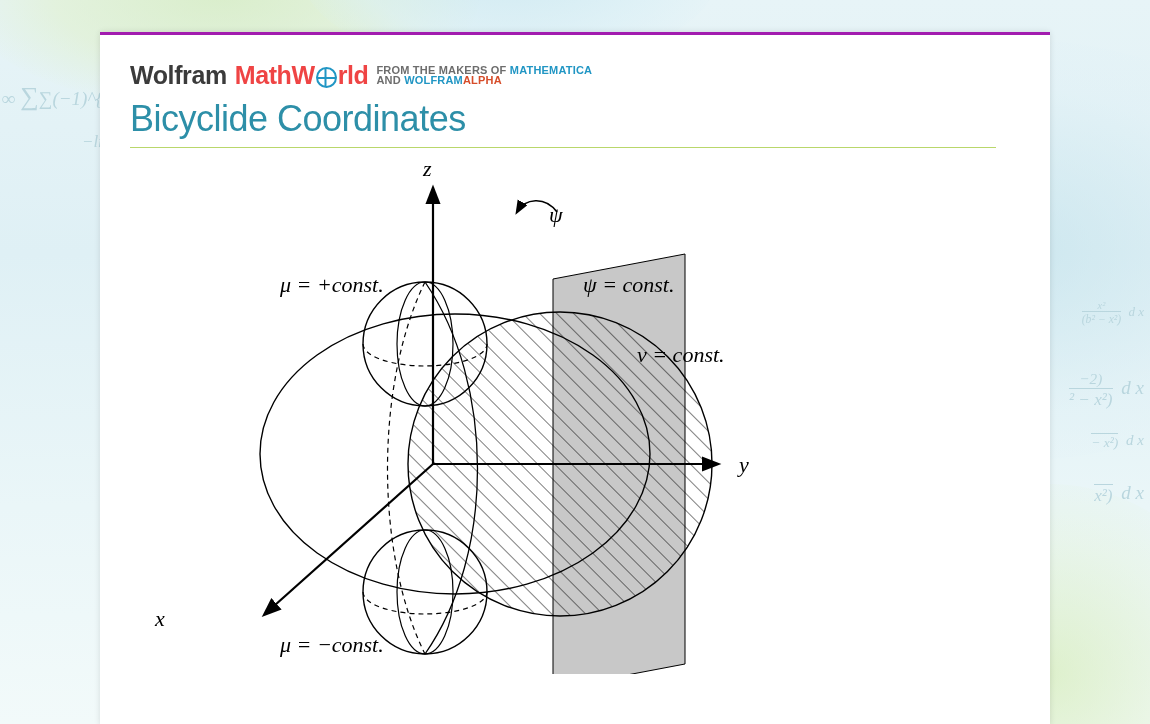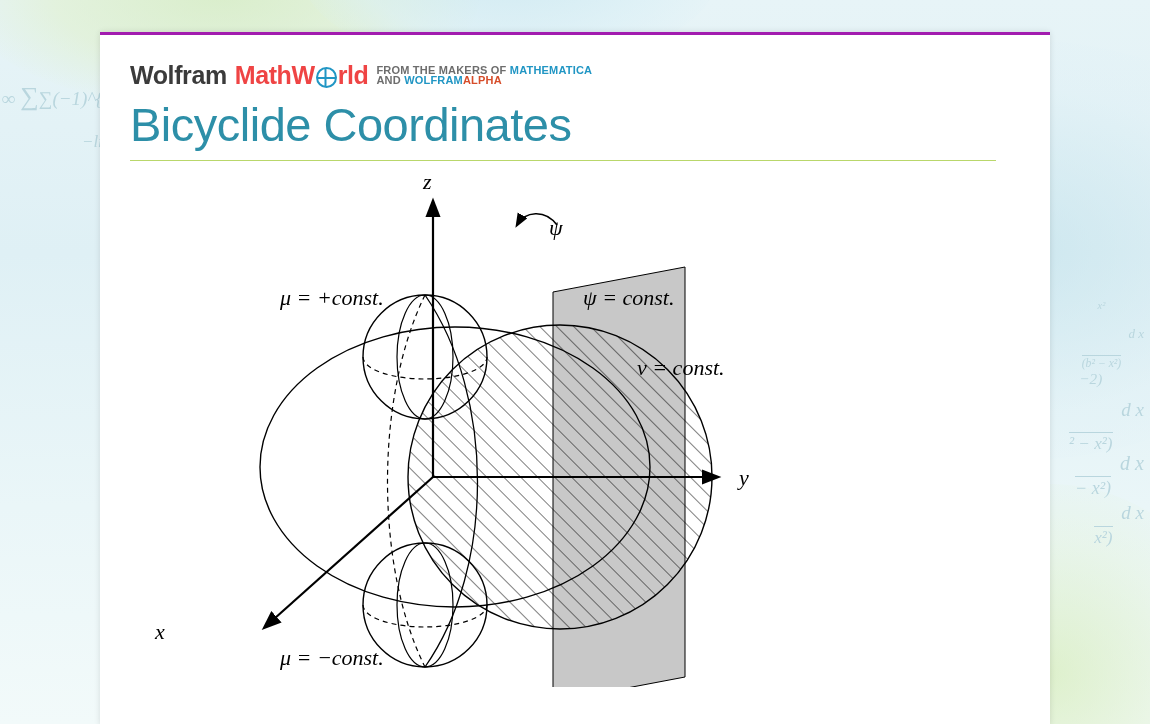--- a/index.html
+++ b/index.html
@@ -150,7 +150,7 @@
 
   .page-title {
     margin: 8px 0 0 0;
-    font-size: 47px;
+    font-size: 36px;
     color: #2d8fa8;
     font-weight: normal;
     letter-spacing: -0.5px;

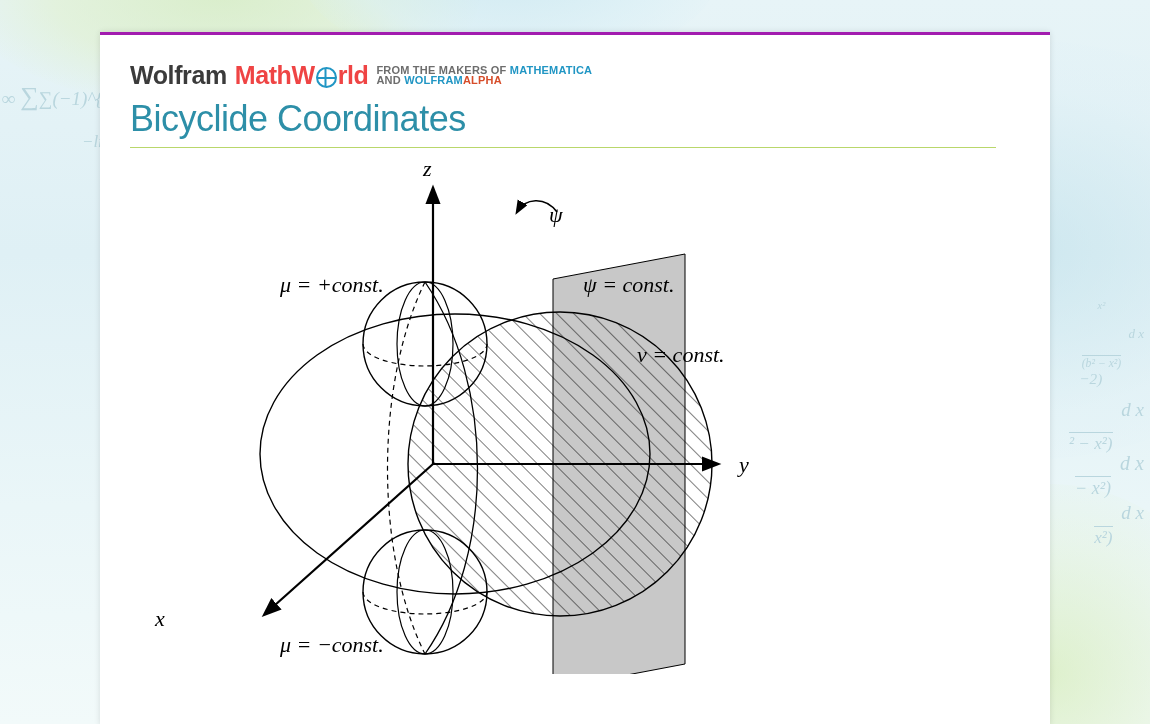--- a/index.html
+++ b/index.html
@@ -68,7 +68,7 @@
     margin-right: 4px;
   }
   .bg-math .frac .num { display: block; font-size: 0.8em; }
-  .bg-math .frac .den { display: block; border-top: 1px solid #b9d6de; font-size: 0.9em; padding-top: 1px; margin-top: 44px; }
+  .bg-math .frac .den { display: block; border-top: 1px solid #b9d6de; font-size: 0.9em; padding-top: 1px; }
 
   
   .card {

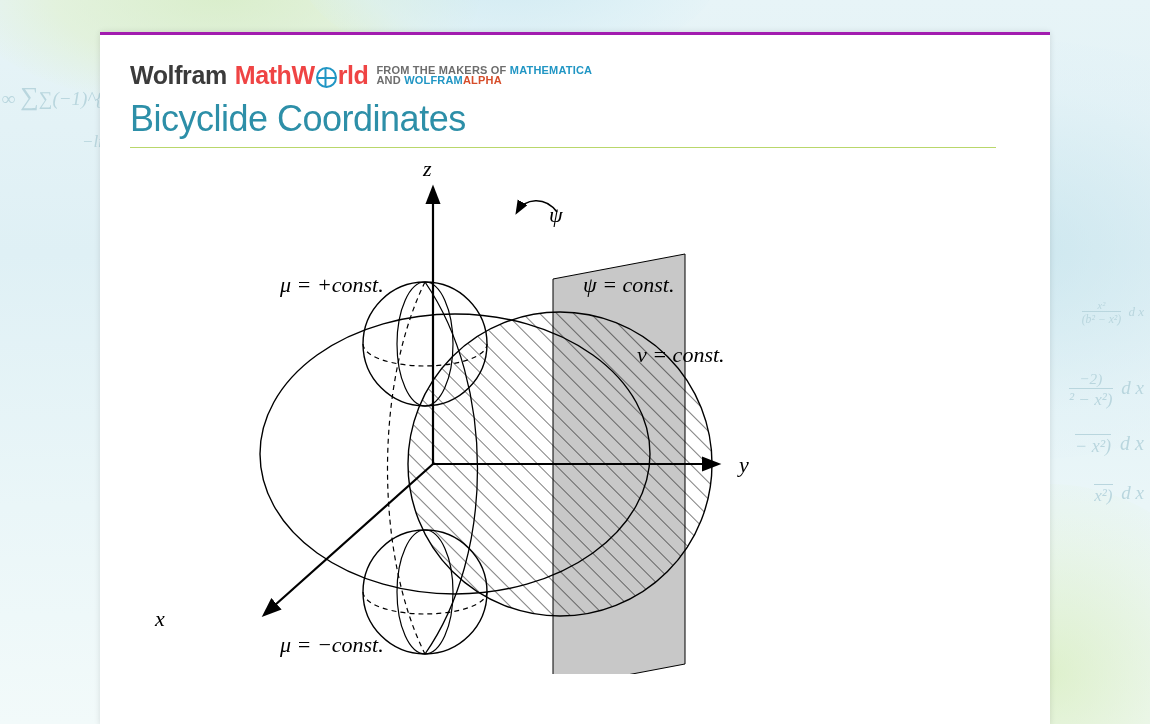--- a/index.html
+++ b/index.html
@@ -59,7 +59,7 @@
   .bg-math.left2 { left: 82px; top: 132px; font-size: 17px; }
   .bg-math.right1 { right: 6px; top: 300px; font-size: 13px; }
   .bg-math.right2 { right: 6px; top: 370px; font-size: 19px; }
-  .bg-math.right3 { right: 6px; top: 432px; font-size: 20px; }
+  .bg-math.right3 { right: 6px; top: 432px; font-size: 15px; }
   .bg-math.right4 { right: 6px; top: 482px; font-size: 19px; font-style: italic; }
   .bg-math .frac {
     display: inline-block;

